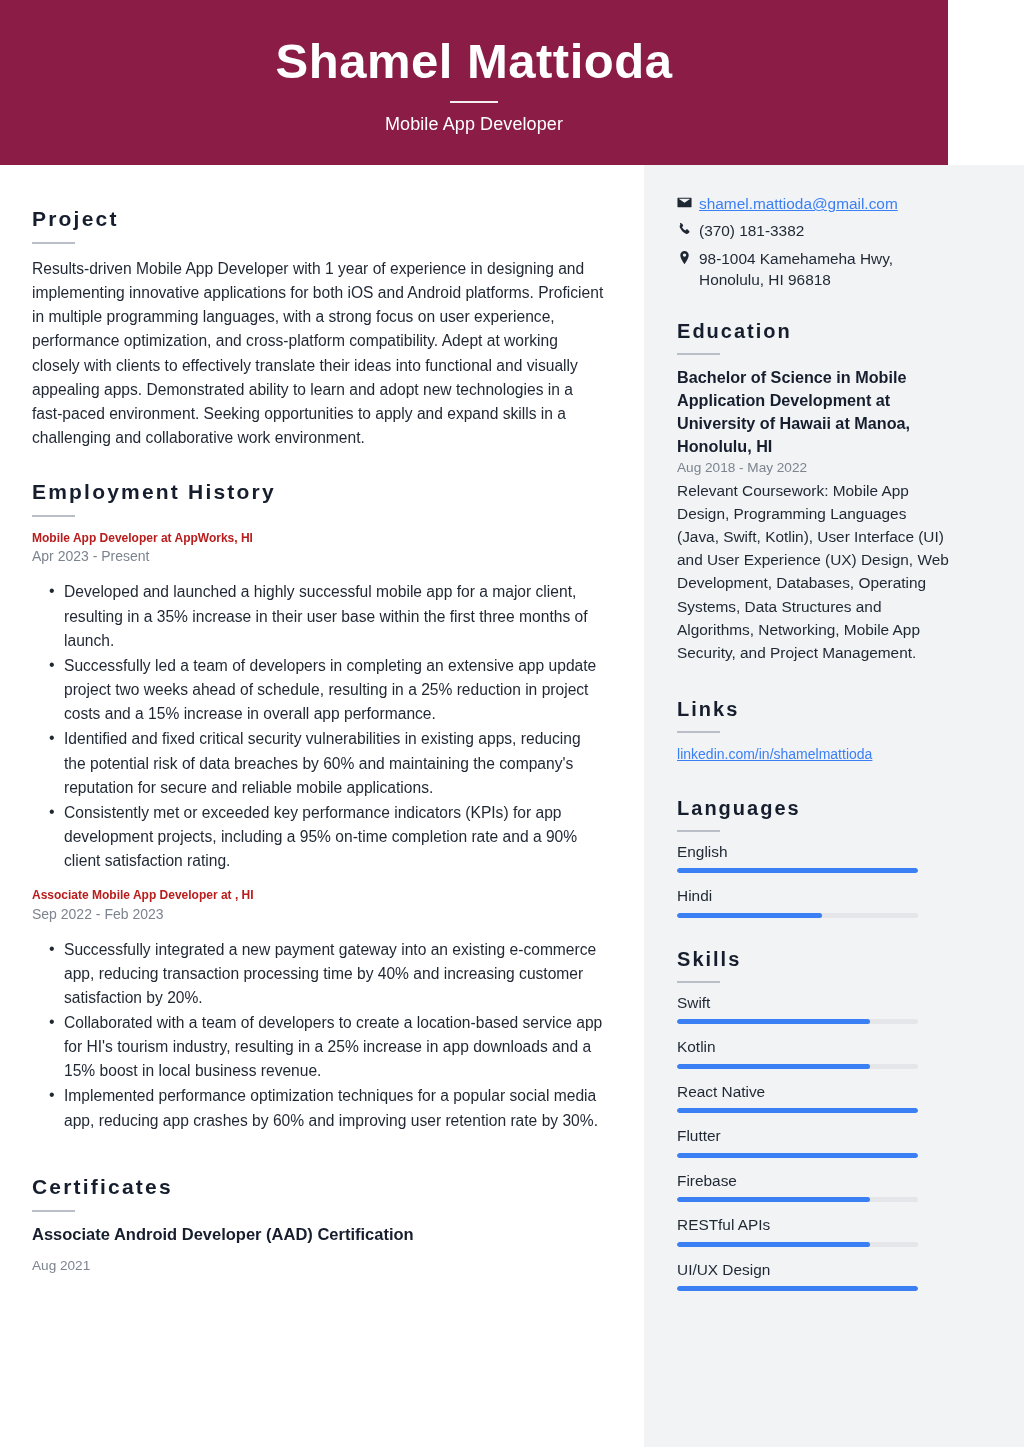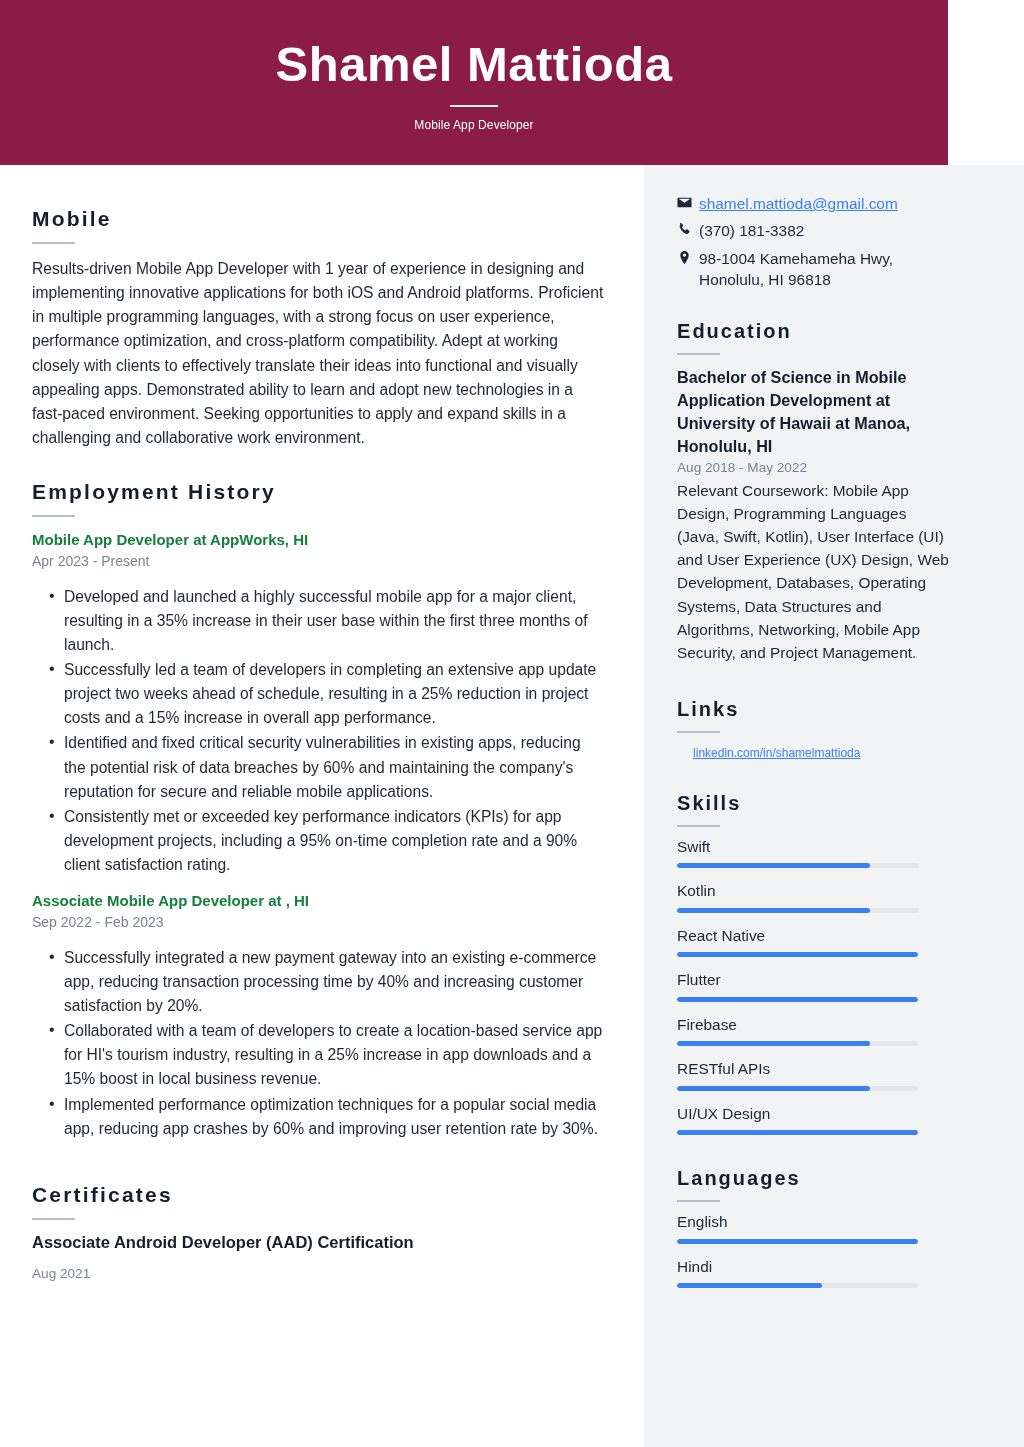--- a/index.html
+++ b/index.html
@@ -46,7 +46,7 @@
   }
   .header-title {
     color: #ffffff;
-    font-size: 12px;
+    font-size: 18px;
     font-weight: normal;
     letter-spacing: 0.1px;
     text-align: center;

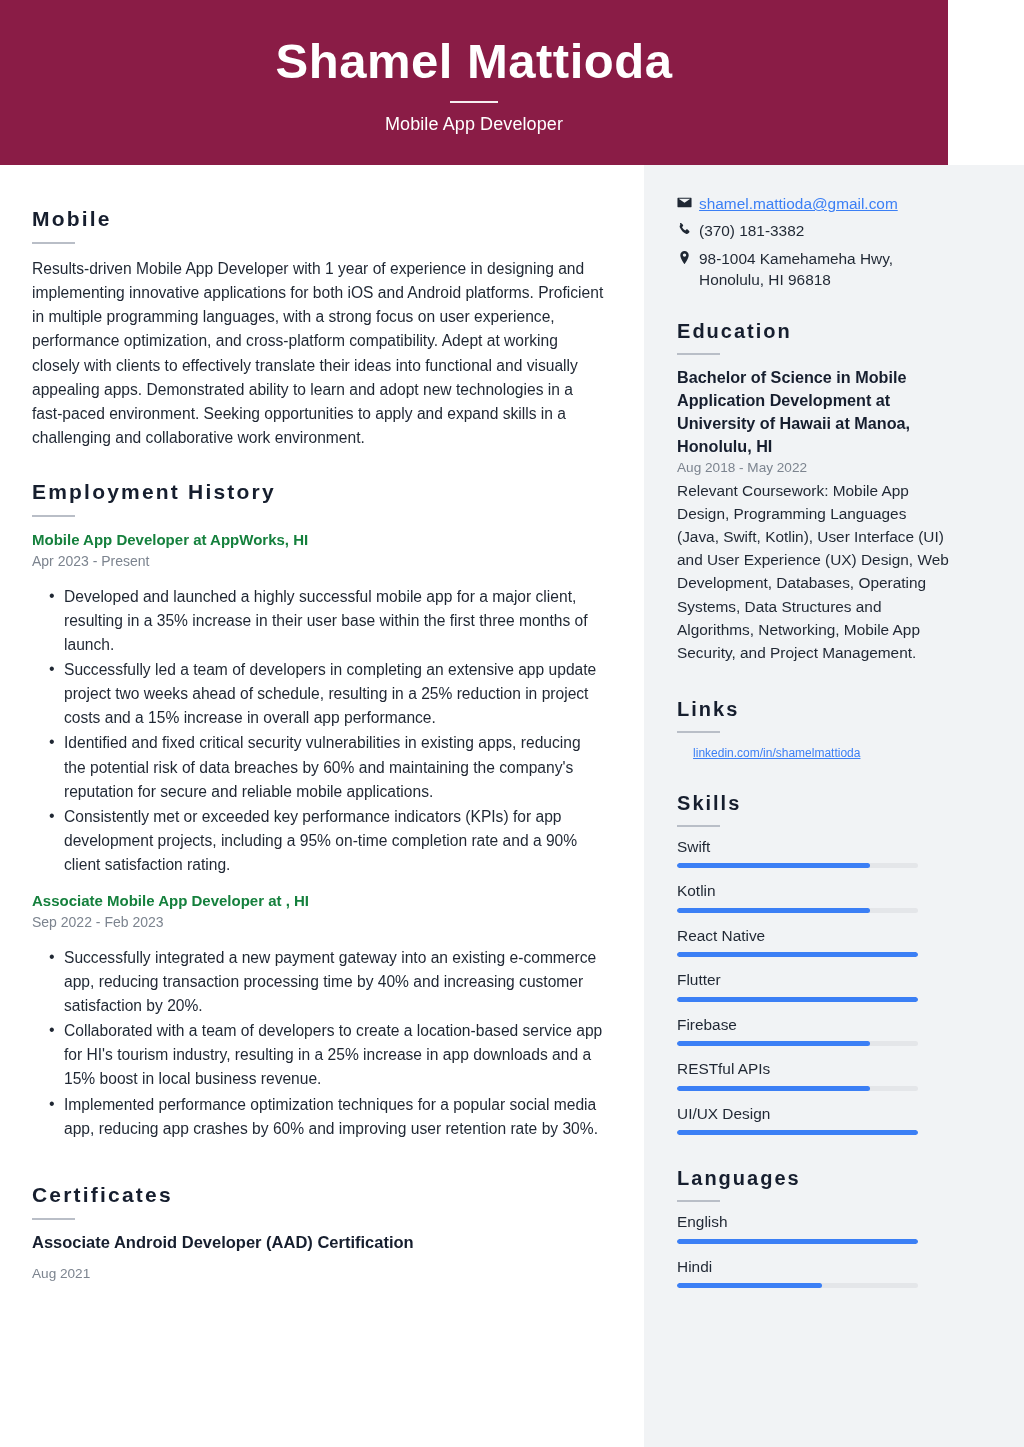--- a/index.html
+++ b/index.html
@@ -235,7 +235,7 @@
   <div class="main-col">
 
     <div class="section">
-      <div class="sec-head">Mobile</div>
+      <div class="sec-head">Project</div>
       <div class="sec-rule"></div>
       <div class="para">Results-driven Mobile App Developer with 1 year of experience in designing and implementing innovative applications for both iOS and Android platforms. Proficient in multiple programming languages, with a strong focus on user experience, performance optimization, and cross-platform compatibility. Adept at working closely with clients to effectively translate their ideas into functional and visually appealing apps. Demonstrated ability to learn and adopt new technologies in a fast-paced environment. Seeking opportunities to apply and expand skills in a challenging and collaborative work environment.</div>
     </div>

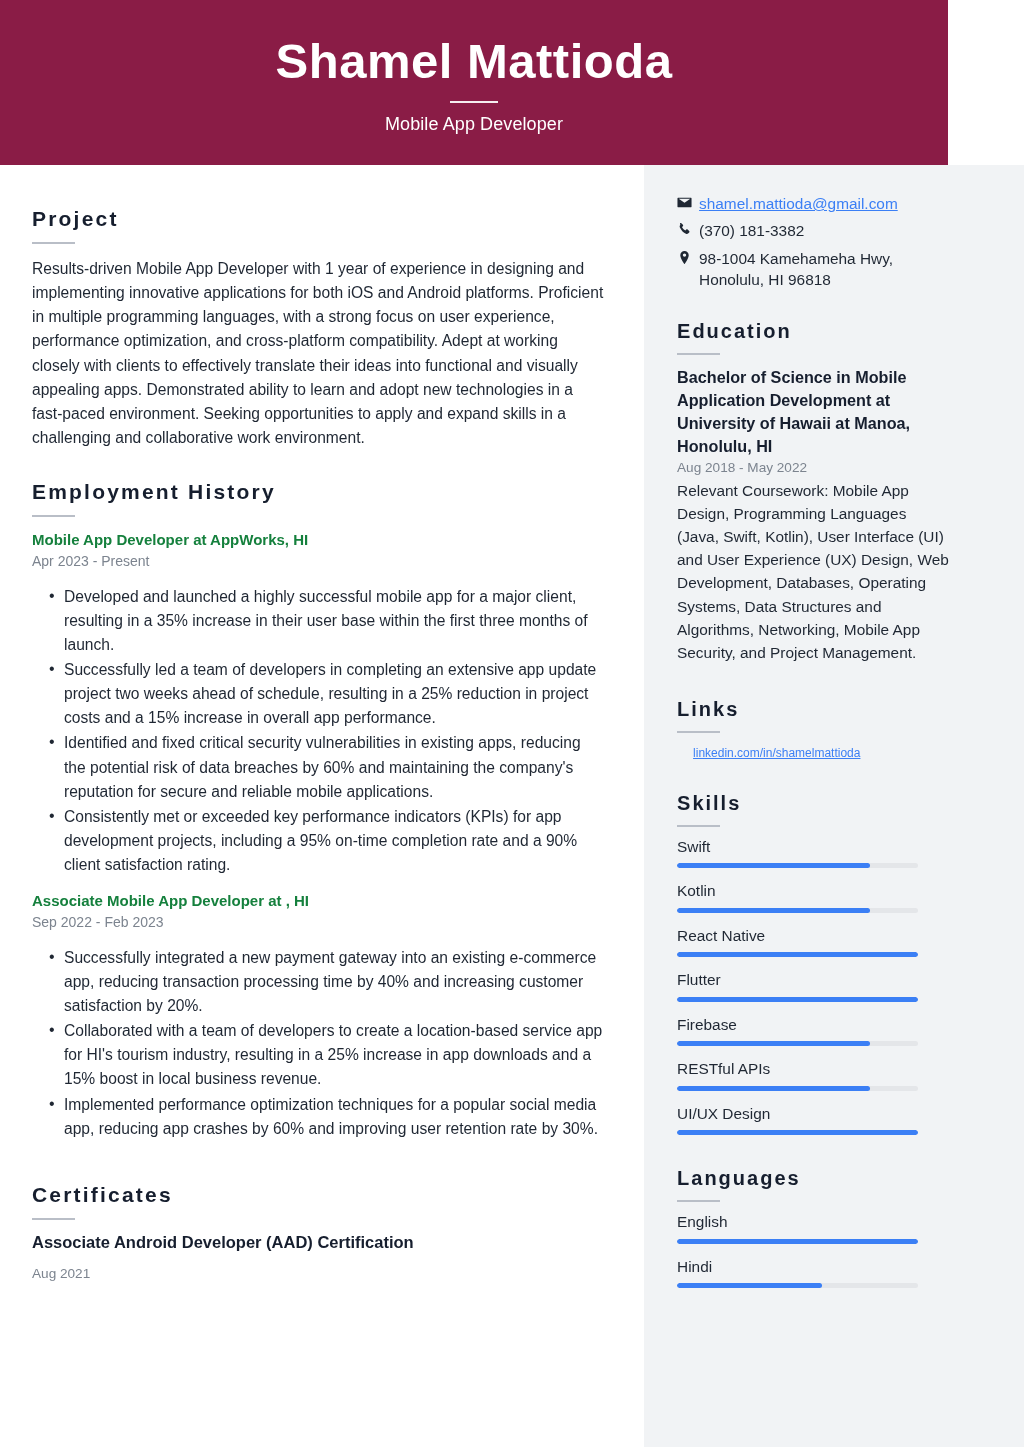--- a/index.html
+++ b/index.html
@@ -101,9 +101,9 @@
   
   .job { margin-bottom: 8px; }
   .job-title {
-    font-size: 15px;
-    font-weight: bold;
-    color: #15803d;
+    font-size: 12px;
+    font-weight: bold;
+    color: #b91c1c;
     line-height: 1.35;
     margin-bottom: 2px;
   }

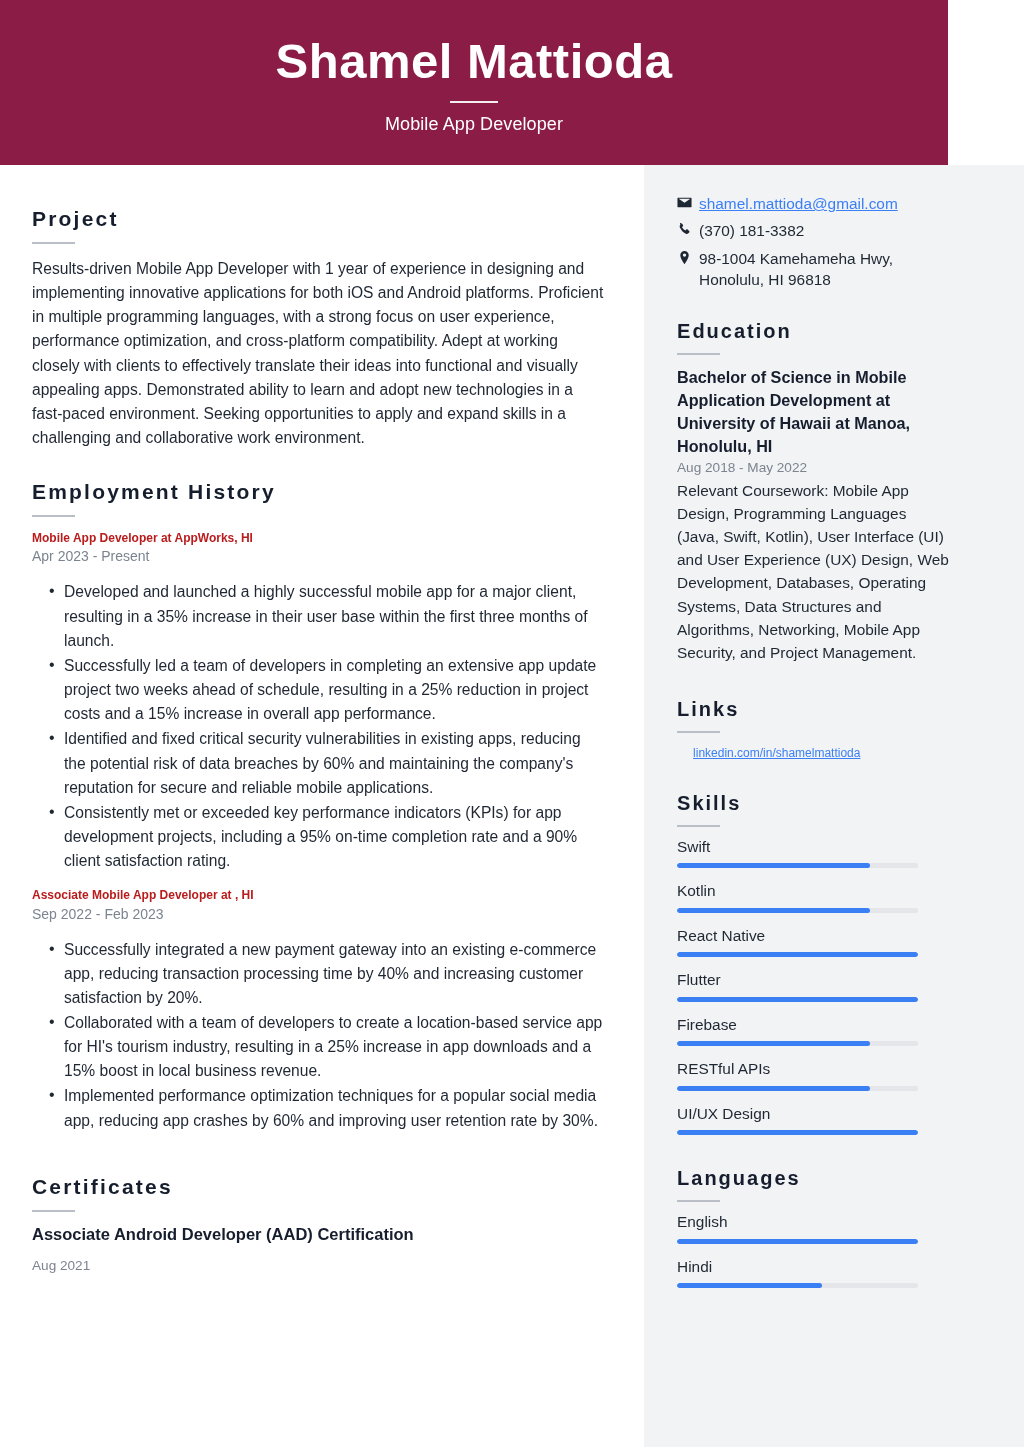--- a/index.html
+++ b/index.html
@@ -193,11 +193,10 @@
   
   .side-link {
     display: block;
-    font-size: 12px;
+    font-size: 14px;
     color: #3b7ff5;
     text-decoration: underline;
     line-height: 1.5;
-    margin-left: 16px;
   }
 
   

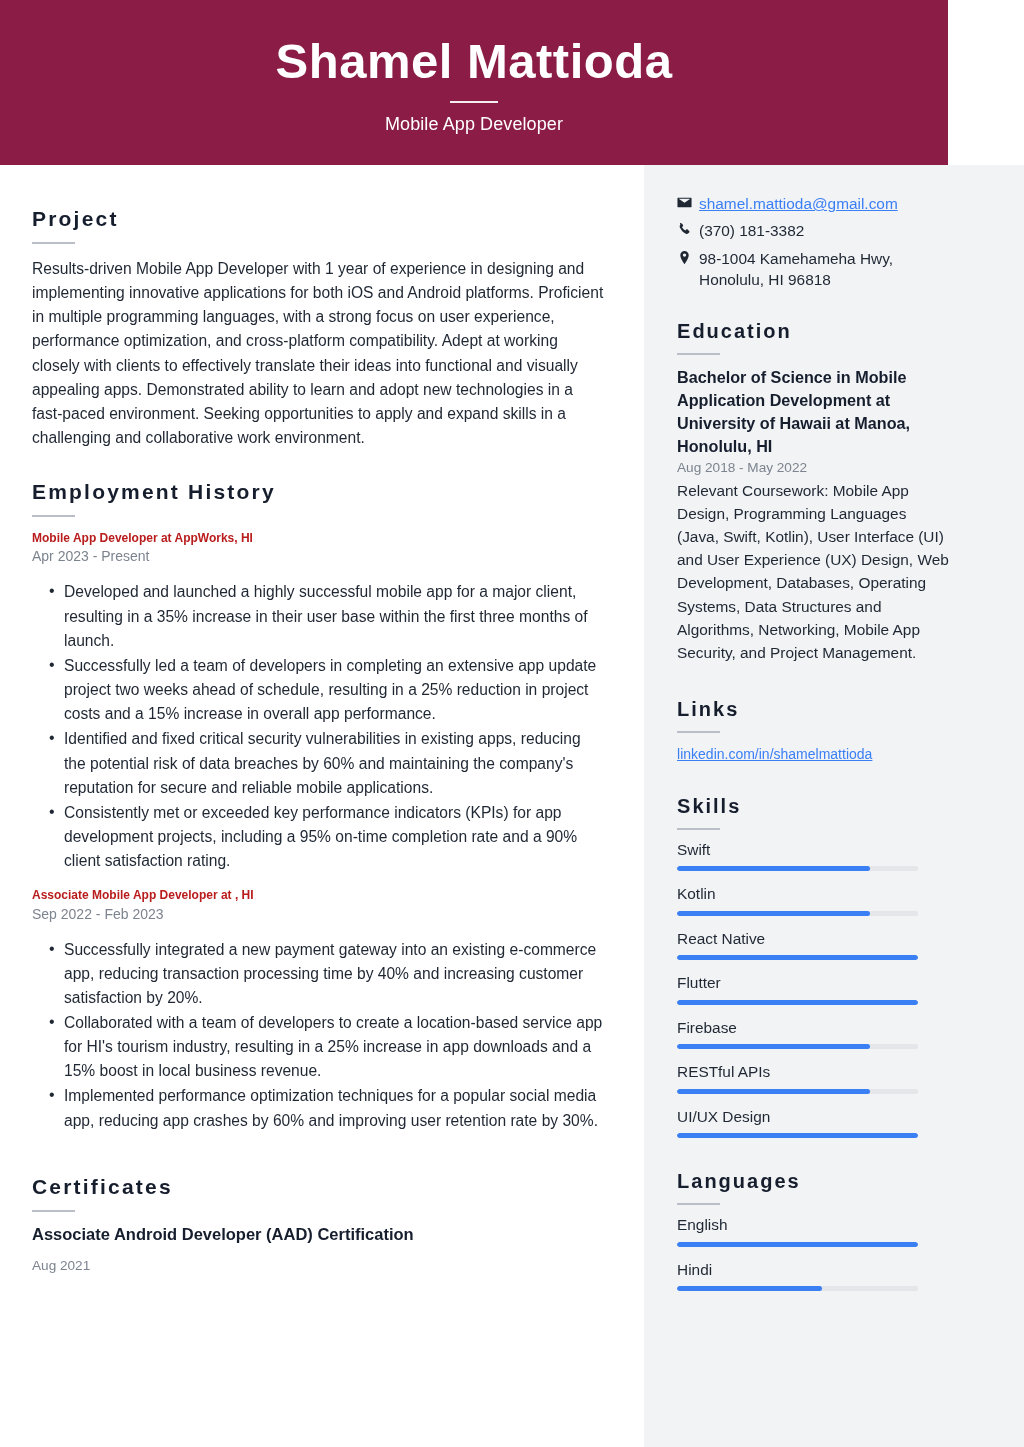--- a/index.html
+++ b/index.html
@@ -325,6 +325,24 @@
       <span class="side-link">linkedin.com/in/shamelmattioda</span>
     </div>
 
+    <div class="section" style="margin-top:32px;">
+      <div class="sec-head side">Languages</div>
+      <div class="sec-rule side"></div>
+
+      <div class="bar-item">
+        <div class="bar-label">English</div>
+        <div class="bar-track">
+          <div class="bar-fill" style="width: 100%;"></div>
+        </div>
+      </div>
+      <div class="bar-item">
+        <div class="bar-label">Hindi</div>
+        <div class="bar-track">
+          <div class="bar-fill" style="width: 60%;"></div>
+        </div>
+      </div>
+    </div>
+
     <div class="section tight" style="margin-top:30px;">
       <div class="sec-head side">Skills</div>
       <div class="sec-rule side"></div>
@@ -373,24 +391,6 @@
       </div>
     </div>
 
-    <div class="section" style="margin-top:32px;">
-      <div class="sec-head side">Languages</div>
-      <div class="sec-rule side"></div>
-
-      <div class="bar-item">
-        <div class="bar-label">English</div>
-        <div class="bar-track">
-          <div class="bar-fill" style="width: 100%;"></div>
-        </div>
-      </div>
-      <div class="bar-item">
-        <div class="bar-label">Hindi</div>
-        <div class="bar-track">
-          <div class="bar-fill" style="width: 60%;"></div>
-        </div>
-      </div>
-    </div>
-
   </div>
 </div>
 

